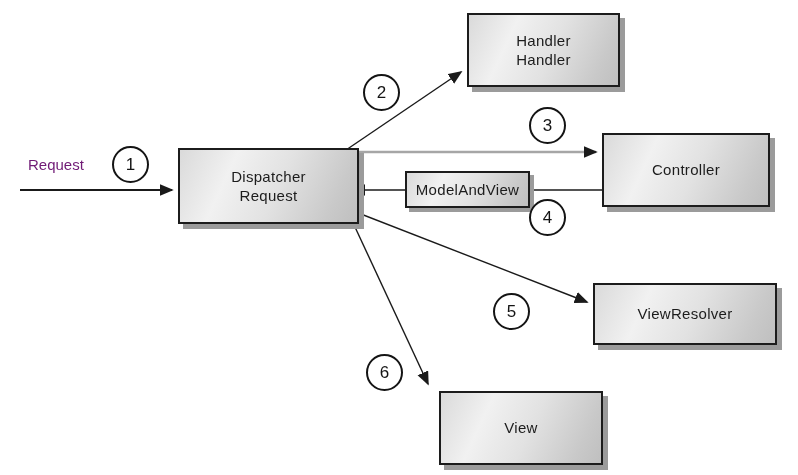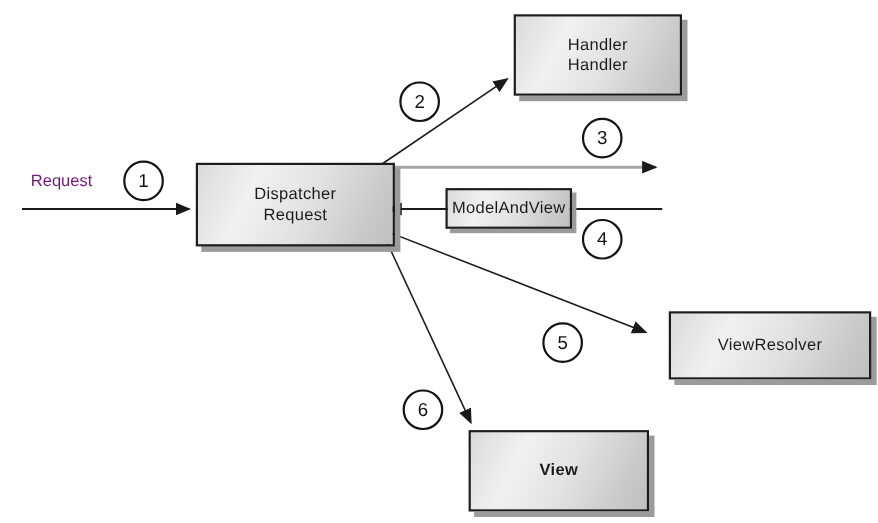--- a/index.html
+++ b/index.html
@@ -106,6 +106,9 @@
     <span>Handler</span>
   </div>
 
+  <div class="node" id="node-controller">
+    <span>Controller</span>
+  </div>
 
   <div class="node" id="node-modelandview">
     <span>ModelAndView</span>

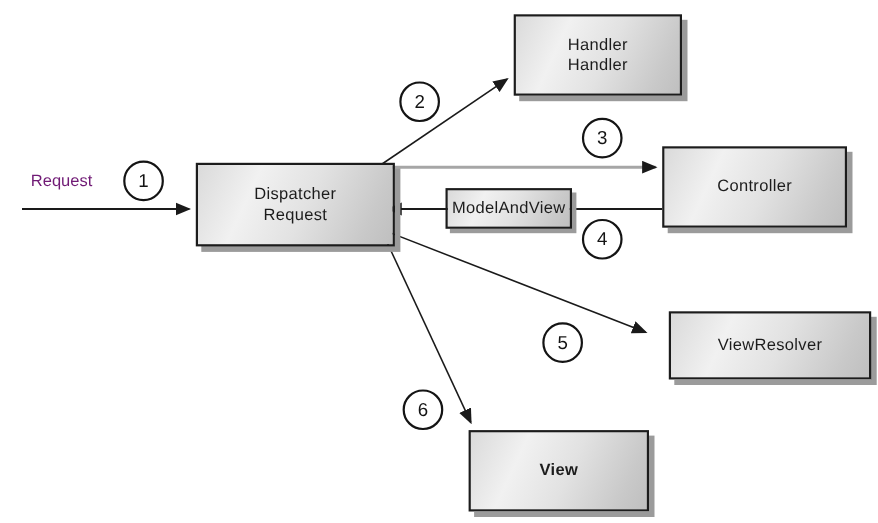--- a/index.html
+++ b/index.html
@@ -42,7 +42,7 @@
   #node-dispatcher     { left: 178px; top: 148px; width: 181px; height: 76px; }
   #node-handler        { left: 467px; top: 13px;  width: 153px; height: 74px; }
   #node-controller     { left: 602px; top: 133px; width: 168px; height: 74px; }
-  #node-modelandview   { left: 405px; top: 171px; width: 115px; height: 37px; box-shadow: 4px 4px 0 #9b9b9b; font-size: 15px; }
+  #node-modelandview   { left: 405px; top: 171px; width: 125px; height: 37px; box-shadow: 4px 4px 0 #9b9b9b; font-size: 15px; }
   #node-viewresolver   { left: 608px; top: 283px; width: 184px; height: 62px; }
   #node-view           { left: 426px; top: 391px; width: 164px; height: 74px; font-weight: bold; }
 

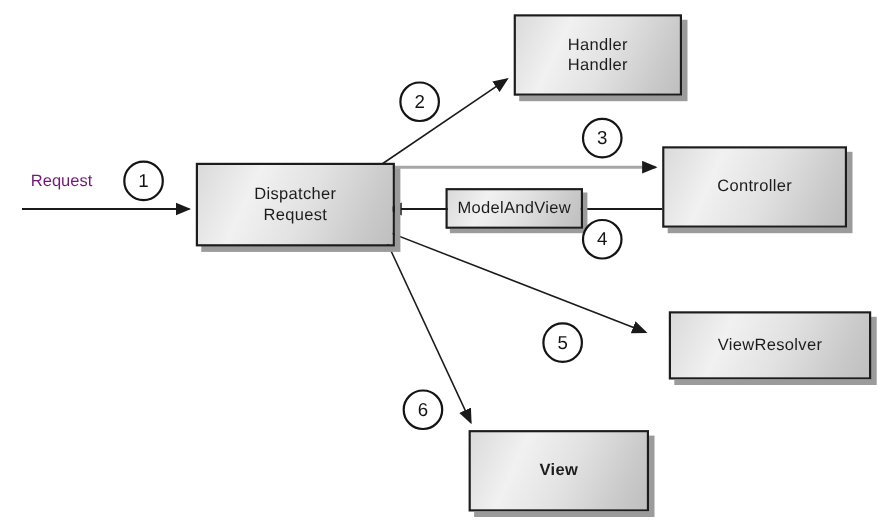--- a/index.html
+++ b/index.html
@@ -43,7 +43,7 @@
   #node-handler        { left: 467px; top: 13px;  width: 153px; height: 74px; }
   #node-controller     { left: 602px; top: 133px; width: 168px; height: 74px; }
   #node-modelandview   { left: 405px; top: 171px; width: 125px; height: 37px; box-shadow: 4px 4px 0 #9b9b9b; font-size: 15px; }
-  #node-viewresolver   { left: 608px; top: 283px; width: 184px; height: 62px; }
+  #node-viewresolver   { left: 593px; top: 283px; width: 184px; height: 62px; }
   #node-view           { left: 426px; top: 391px; width: 164px; height: 74px; font-weight: bold; }
 
   .step-circle {

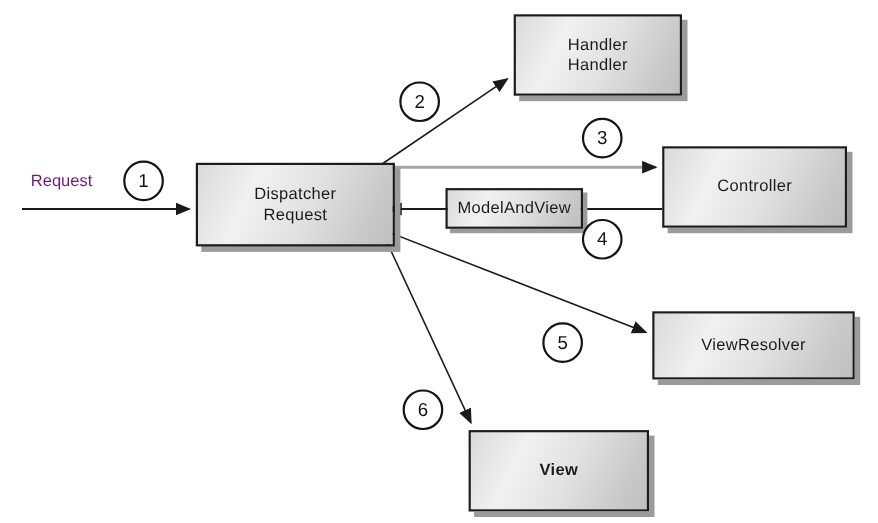--- a/index.html
+++ b/index.html
@@ -44,7 +44,7 @@
   #node-controller     { left: 602px; top: 133px; width: 168px; height: 74px; }
   #node-modelandview   { left: 405px; top: 171px; width: 125px; height: 37px; box-shadow: 4px 4px 0 #9b9b9b; font-size: 15px; }
   #node-viewresolver   { left: 593px; top: 283px; width: 184px; height: 62px; }
-  #node-view           { left: 426px; top: 391px; width: 164px; height: 74px; font-weight: bold; }
+  #node-view           { left: 439px; top: 391px; width: 164px; height: 74px; }
 
   .step-circle {
     position: absolute;

